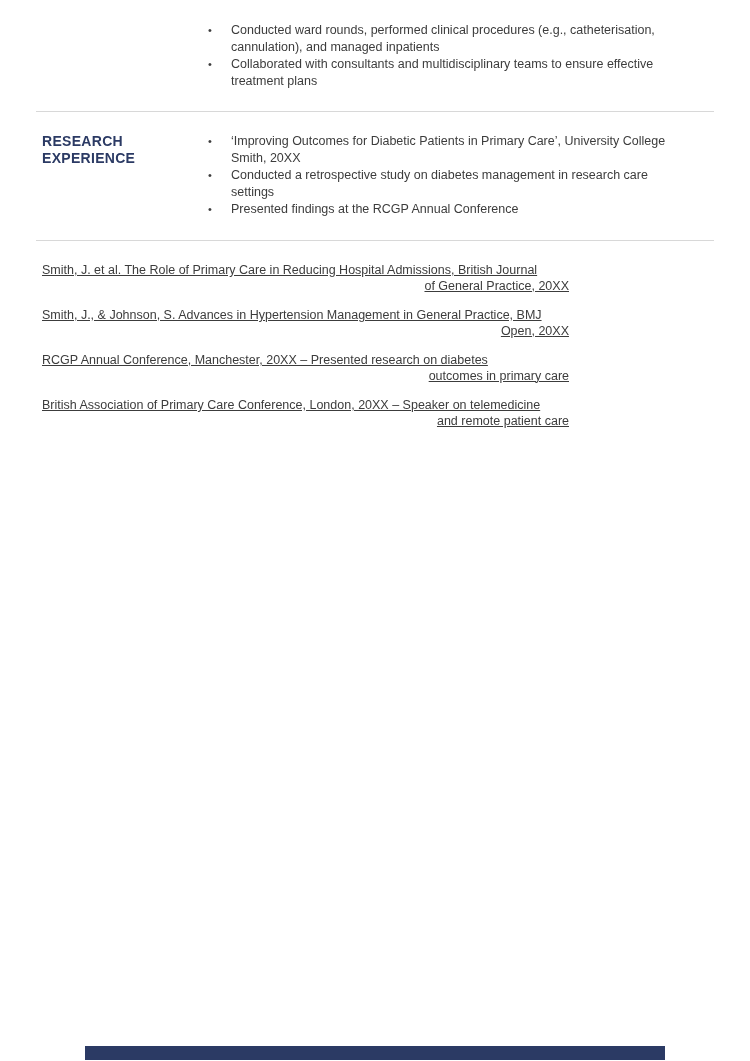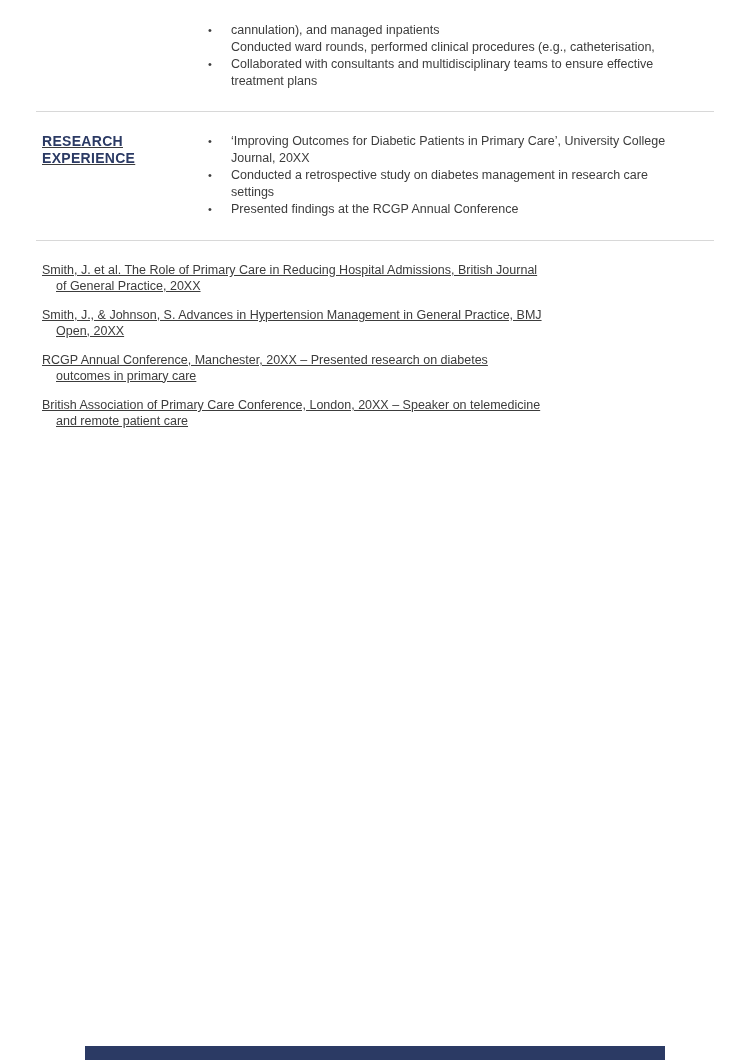--- a/index.html
+++ b/index.html
@@ -106,8 +106,8 @@
       <div class="bullet-item">
         <span class="bullet-marker">•</span>
         <div class="bullet-text">
+          <span class="line">Conducted ward rounds, performed clinical procedures (e.g., catheterisation,</span>
           <span class="line">cannulation), and managed inpatients</span>
-          <span class="line">Conducted ward rounds, performed clinical procedures (e.g., catheterisation,</span>
         </div>
       </div>
 

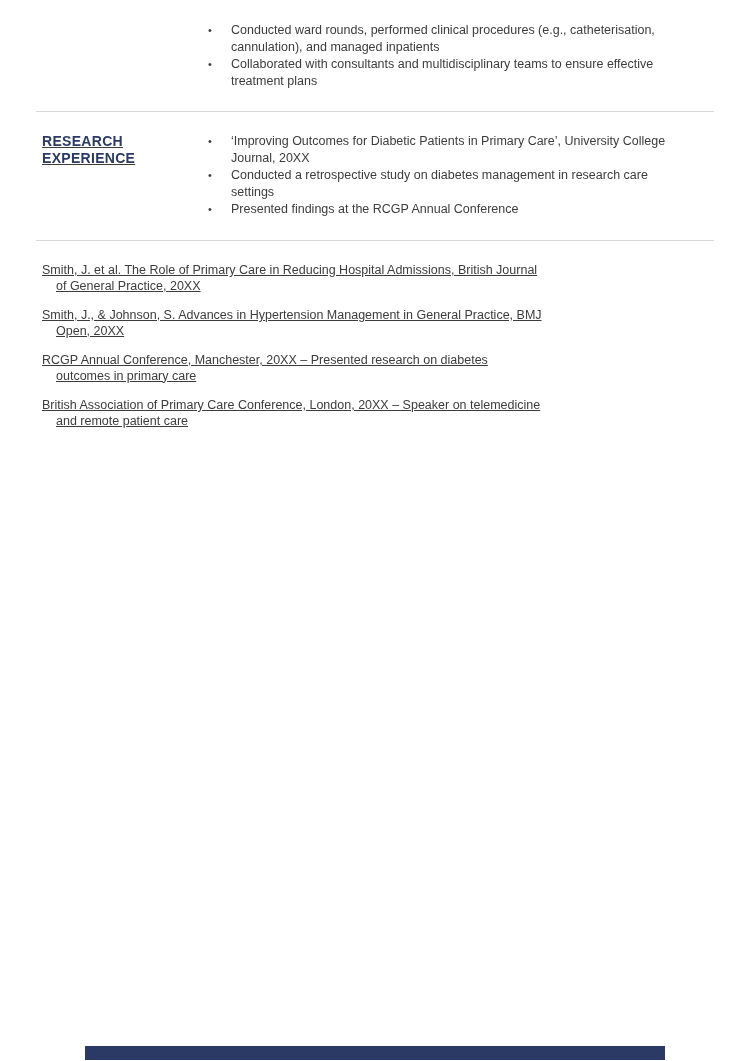--- a/index.html
+++ b/index.html
@@ -29,7 +29,6 @@
   .label-col {
     width: 143px;
     flex: 0 0 143px;
-    text-decoration: underline;
   }
   .sec-heading {
     margin: 0;

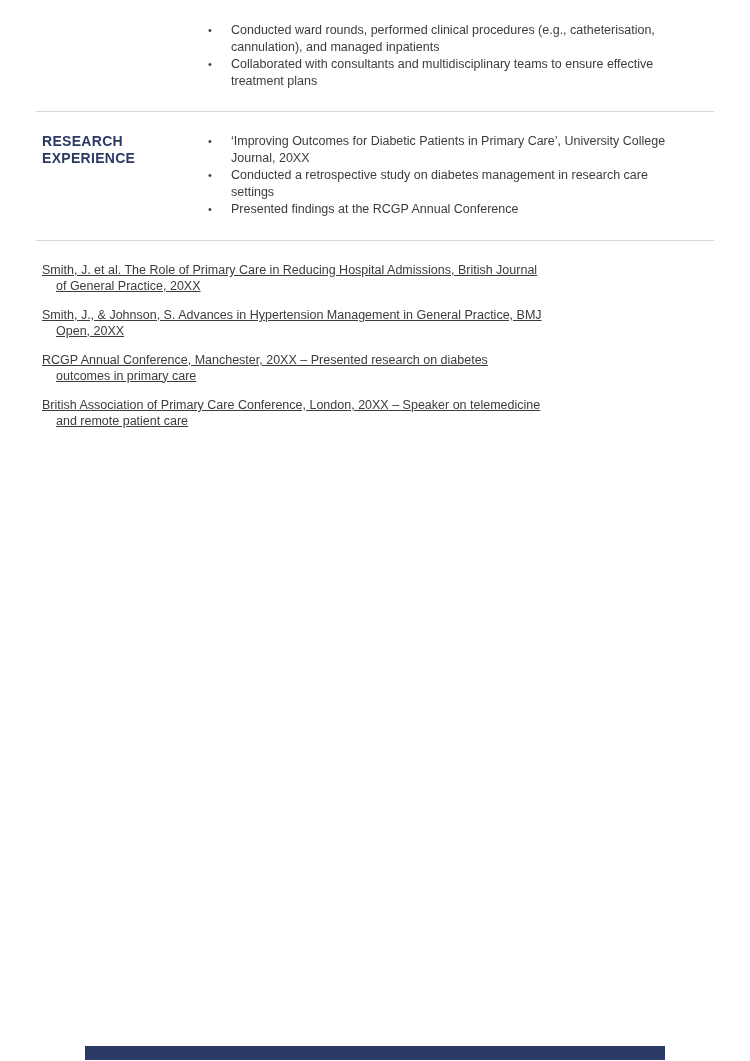--- a/index.html
+++ b/index.html
@@ -133,7 +133,7 @@
         <span class="bullet-marker">•</span>
         <div class="bullet-text">
           <span class="line">‘Improving Outcomes for Diabetic Patients in Primary Care’, University College</span>
-          <span class="line">Journal, 20XX</span>
+          <span class="line">Smith, 20XX</span>
         </div>
       </div>
 

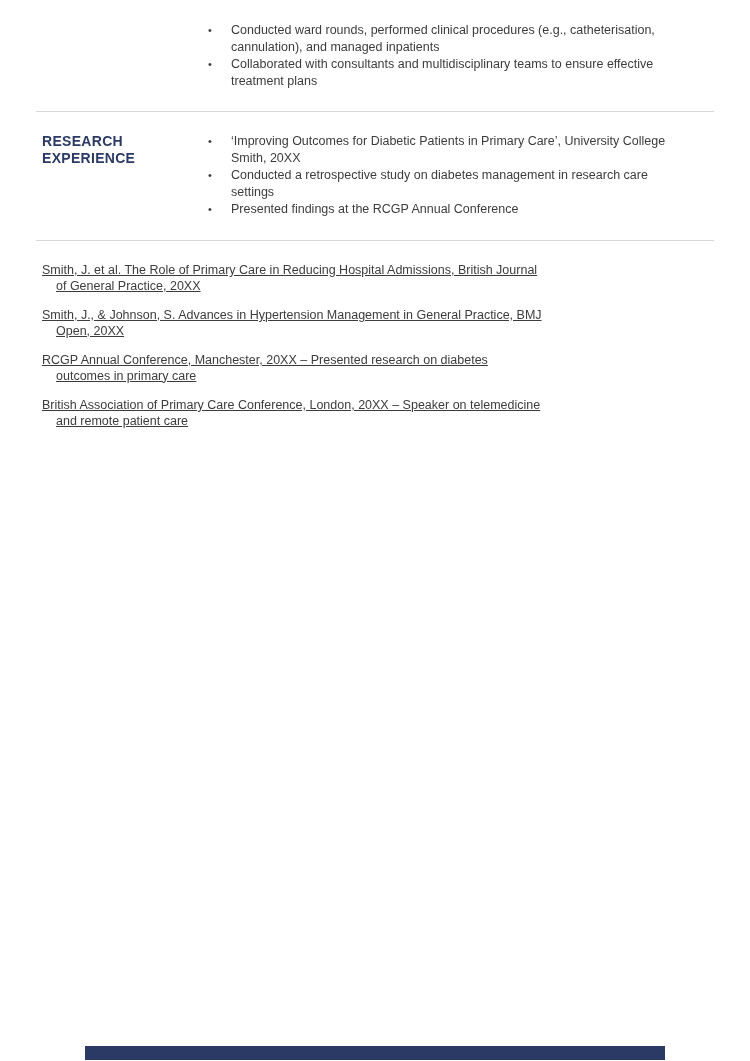--- a/index.html
+++ b/index.html
@@ -76,7 +76,7 @@
     color: #3c3c3c;
     text-decoration: underline;
   }
-  .pline.cont { padding-left: 14px; }
+  .pline.cont { padding-left: 14px; text-align: right; }
 
   .divider {
     height: 1px;

